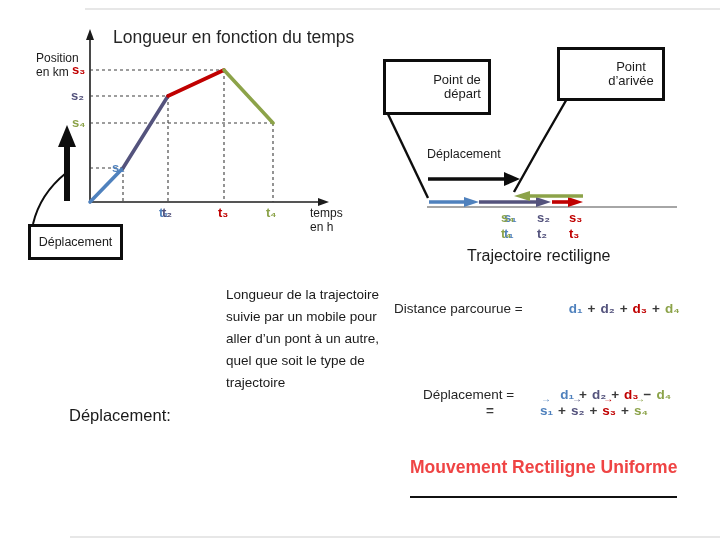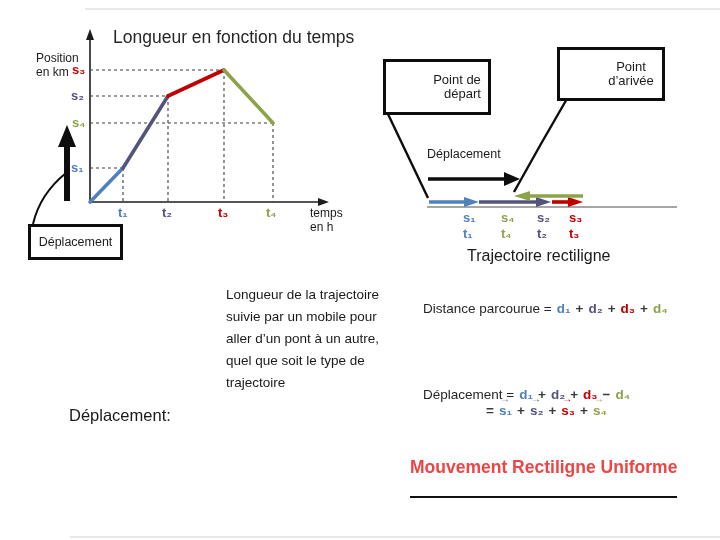--- a/index.html
+++ b/index.html
@@ -12,7 +12,7 @@
   svg{position:absolute;left:0;top:0;}
 
   
-  .c-blue{color:var(--blue);} .c-purple{color:var(--purple);}
+  .c-blue{color:var(--blue);margin-left:41px;} .c-purple{color:var(--purple);}
   .c-red{color:var(--red);}   .c-olive{color:var(--olive);}
   .stroke-blue{stroke:var(--blue);} .stroke-purple{stroke:var(--purple);}
   .stroke-red{stroke:var(--red);}   .stroke-olive{stroke:var(--olive);}

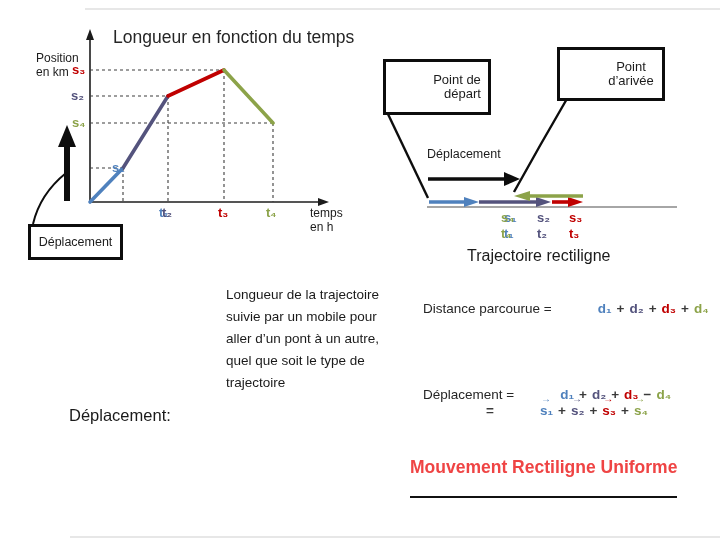--- a/index.html
+++ b/index.html
@@ -158,7 +158,7 @@
 trajectoire</div>
   <div class="abs term" style="left:69px;top:406px;">Déplacement:</div>
 
-  <div class="abs formula" style="left:423px;top:301px;">
+  <div class="abs formula" style="left:394px;top:301px;">
     <span>Distance parcourue =</span>
     <span class="fterm c-blue">d₁</span>
     <span class="fop">+</span>

